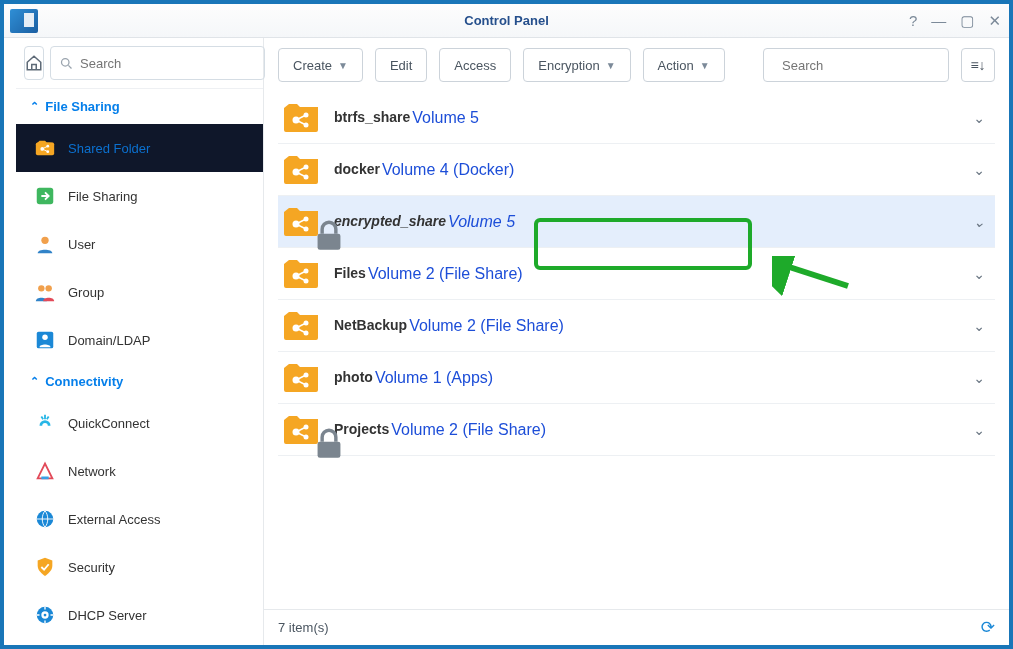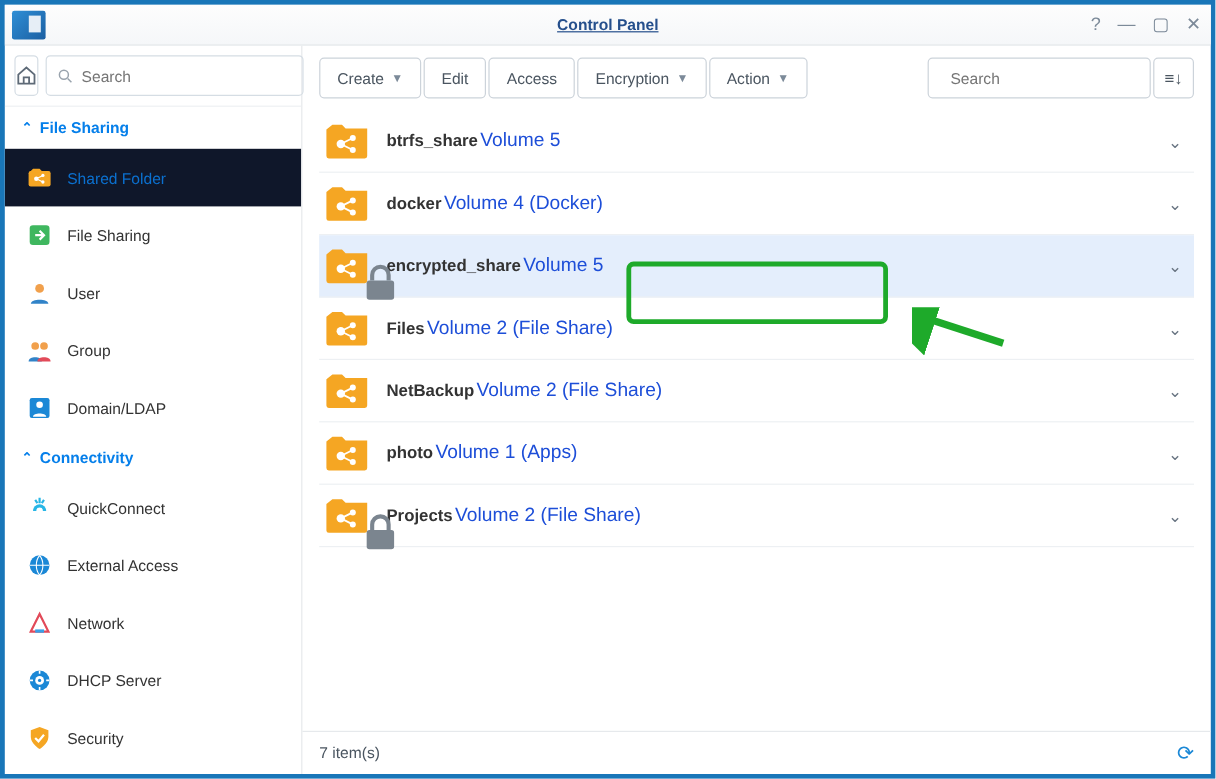--- a/index.html
+++ b/index.html
@@ -8,7 +8,7 @@
 .titlebar { height: 34px; background: linear-gradient(#fdfdfd,#f5f7f9); display: flex; align-items: center; position: relative; border-bottom: 1px solid #e0e4e8; }
 .title-icon { width: 28px; height: 24px; margin-left: 6px; background: linear-gradient(135deg,#2f8fd6,#1b5fa2); border-radius: 2px; position: relative; }
 .title-icon:after { content:""; position:absolute; left:14px; top:4px; width:10px; height:14px; background:#e6eef6; }
-.title-text { position:absolute; left:50%; transform:translateX(-50%); font-weight:600; color:#254f8c;text-decoration:underline; }
+.title-text { position:absolute; left:50%; transform:translateX(-50%); font-weight:600; color:#254f8c; }
 .win-btns { position:absolute; right:8px; display:flex; gap:14px; color:#7c8a99; }
 .win-btns span { cursor:pointer; font-size:15px; line-height:1; }
 

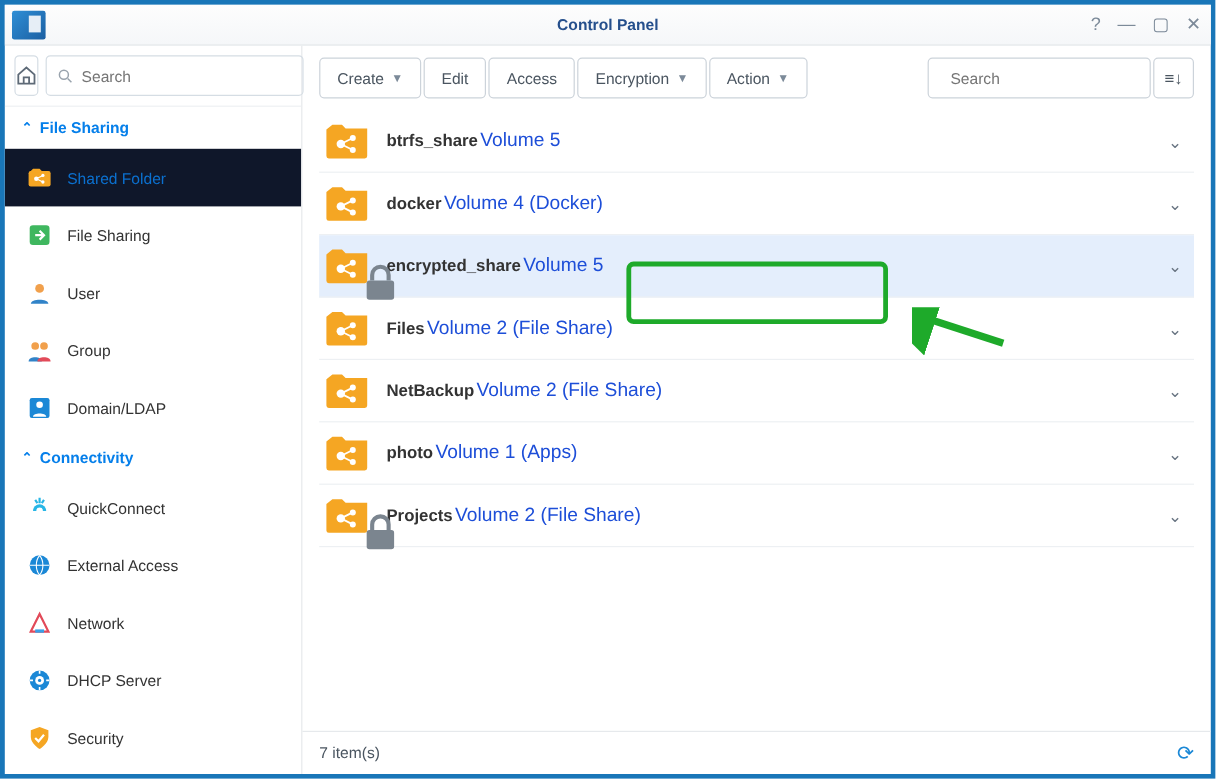--- a/index.html
+++ b/index.html
@@ -12,7 +12,7 @@
 .win-btns { position:absolute; right:8px; display:flex; gap:14px; color:#7c8a99; }
 .win-btns span { cursor:pointer; font-size:15px; line-height:1; }
 
-.body { flex:1; display:flex; overflow:hidden; }
+.body { flex:1; display:flex; overflow:hidden;margin-left:12px; }
 .sidebar { width: 248px; border-right: 1px solid #e6e9ec; display:flex; flex-direction:column; }
 .sidebar-top { display:flex; align-items:center; gap:6px; padding:8px 8px; border-bottom:1px solid #eef0f3; }
 .home-btn { width:40px; height:34px; border:1px solid #d5dde4; border-radius:4px; display:flex; align-items:center; justify-content:center; cursor:pointer; background:#fff; }

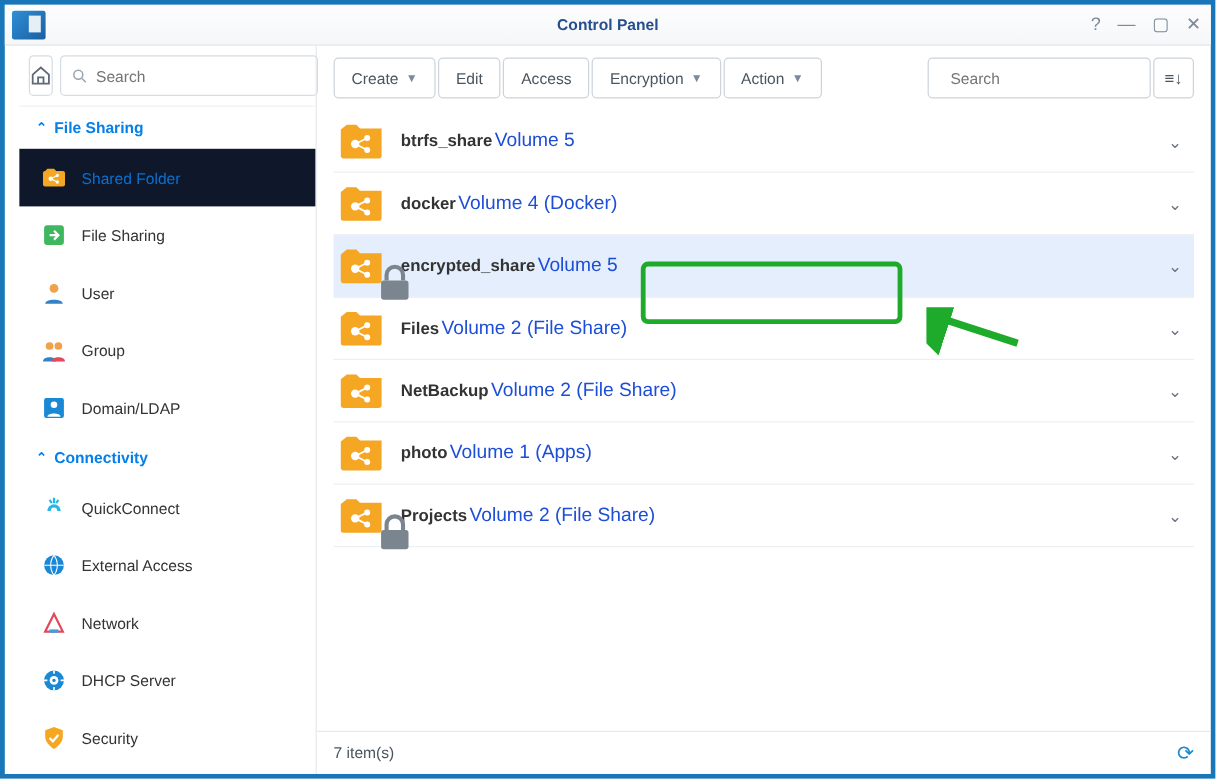--- a/index.html
+++ b/index.html
@@ -30,7 +30,7 @@
 .nav-icon svg { width:22px; height:22px; }
 
 .main { flex:1; display:flex; flex-direction:column; position:relative; }
-.toolbar { height:54px; display:flex; align-items:center; padding:0 14px; gap:2px; }
+.toolbar { height:54px; display:flex; align-items:center; padding:0 14px; gap:12px; }
 .btn { height:34px; padding:0 14px; border:1px solid #ccd3da; border-radius:4px; background:#fff; cursor:pointer; display:flex; align-items:center; gap:6px; color:#4a5560; font-size:13px; }
 .btn .caret { font-size:10px; color:#7c8a99; }
 .toolbar-spacer { flex:1; }

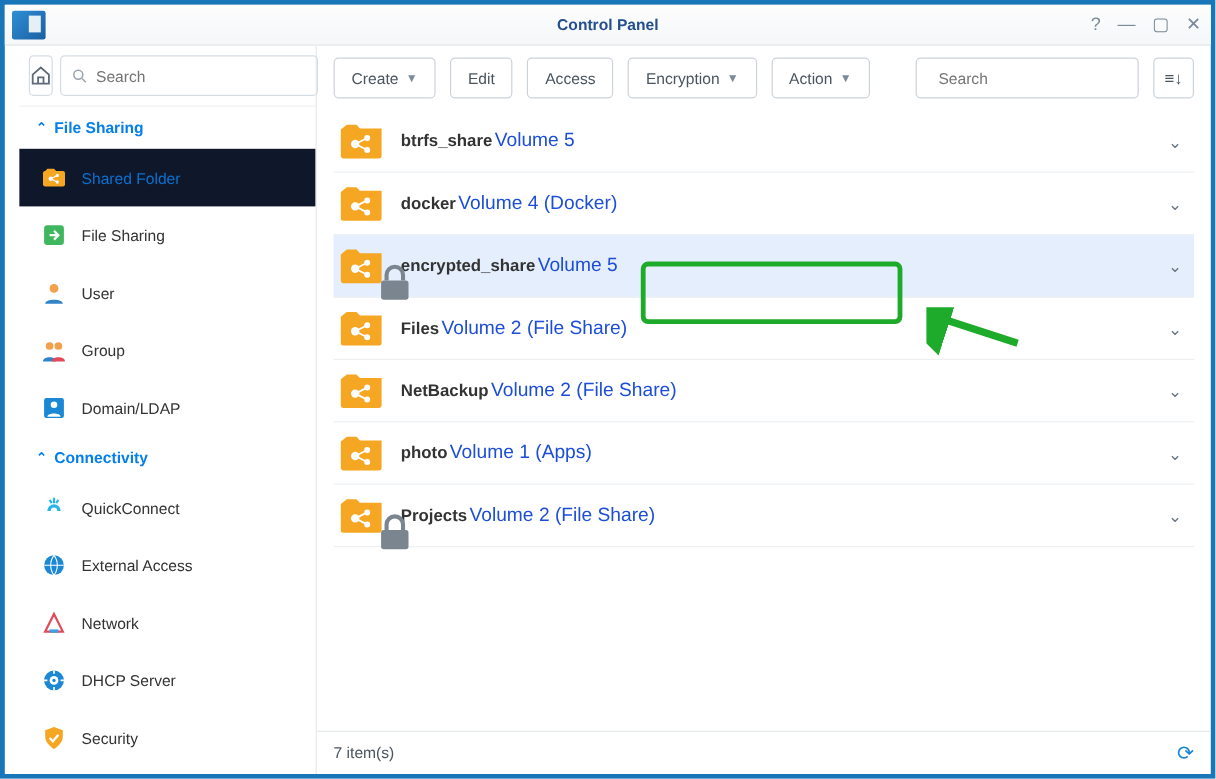--- a/index.html
+++ b/index.html
@@ -40,7 +40,7 @@
 
 .list { flex:1; overflow-y:auto; padding:0 14px; }
 .row { display:flex; align-items:center; height:52px; border-bottom:1px solid #edf0f3; cursor:pointer; position:relative; padding-left: 4px; }
-.row.selected { background:#e4eefc; }
+.row.selected { background:#e4eefc;font-style:italic; }
 .folder-icon { width:38px; height:32px; margin-right:14px; position:relative; }
 .folder-icon svg { width:38px; height:32px; }
 .row-text { flex:1; display:flex; gap:2px; }

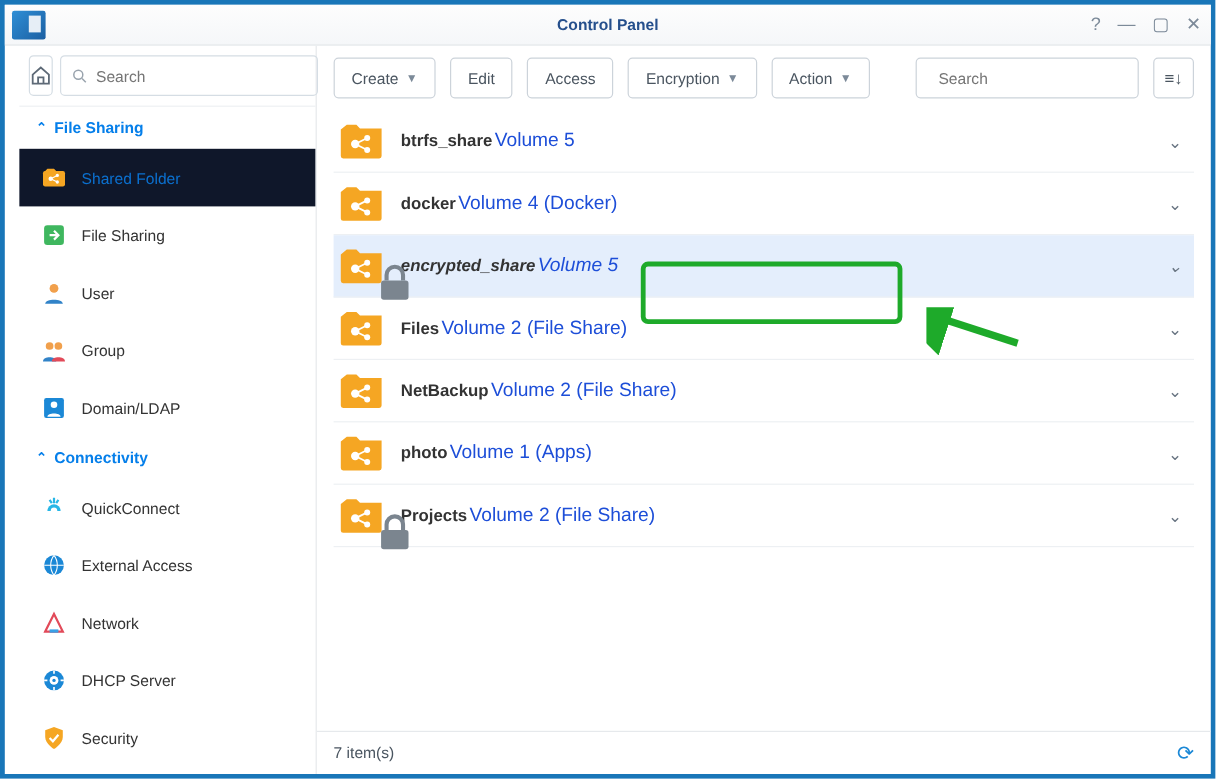--- a/index.html
+++ b/index.html
@@ -163,20 +163,20 @@
           <div class="nav-item">
             <span class="nav-icon">
               <svg viewBox="0 0 24 24">
+                <path d="M4 20l8-16 8 16z" fill="none" stroke="#e24a59" stroke-width="2"></path>
+                <rect x="8" y="18" width="8" height="3" fill="#39a0e6"></rect>
+              </svg>
+            </span>
+            <span>Network</span>
+          </div>
+          <div class="nav-item">
+            <span class="nav-icon">
+              <svg viewBox="0 0 24 24">
                 <circle cx="12" cy="12" r="9" fill="#1b88d6"></circle>
                 <path d="M3 12h18M12 3c4 5 4 13 0 18M12 3c-4 5-4 13 0 18" stroke="#fff" fill="none"></path>
               </svg>
             </span>
             <span>External Access</span>
-          </div>
-          <div class="nav-item">
-            <span class="nav-icon">
-              <svg viewBox="0 0 24 24">
-                <path d="M4 20l8-16 8 16z" fill="none" stroke="#e24a59" stroke-width="2"></path>
-                <rect x="8" y="18" width="8" height="3" fill="#39a0e6"></rect>
-              </svg>
-            </span>
-            <span>Network</span>
           </div>
           <div class="nav-item">
             <span class="nav-icon">

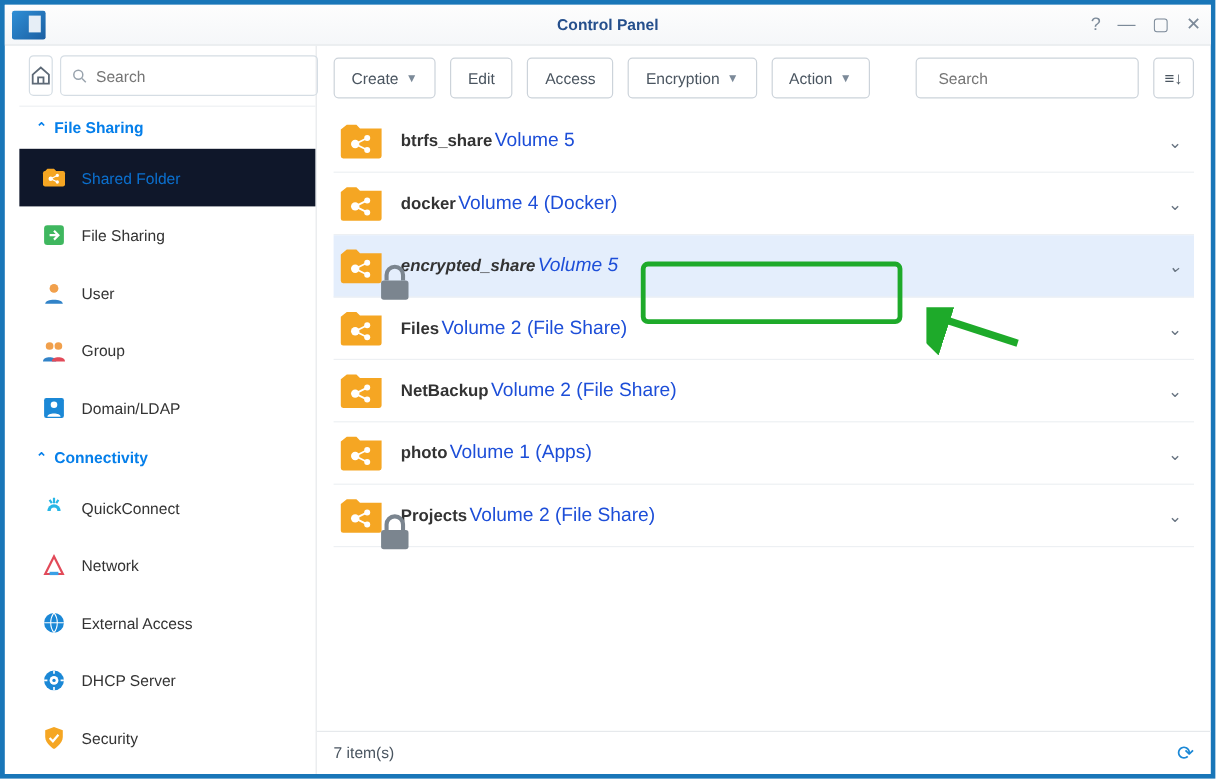--- a/index.html
+++ b/index.html
@@ -181,6 +181,15 @@
           <div class="nav-item">
             <span class="nav-icon">
               <svg viewBox="0 0 24 24">
+                <path d="M12 2l8 3v6c0 6-8 11-8 11S4 17 4 11V5z" fill="#f5a623"></path>
+                <path d="M8 12l3 3 5-6" stroke="#fff" stroke-width="2" fill="none"></path>
+              </svg>
+            </span>
+            <span>Security</span>
+          </div>
+          <div class="nav-item">
+            <span class="nav-icon">
+              <svg viewBox="0 0 24 24">
                 <circle cx="12" cy="12" r="9" fill="#1b88d6"></circle>
                 <circle cx="12" cy="12" r="4" fill="#fff"></circle>
                 <circle cx="12" cy="12" r="1.5" fill="#1b88d6"></circle>
@@ -188,15 +197,6 @@
               </svg>
             </span>
             <span>DHCP Server</span>
-          </div>
-          <div class="nav-item">
-            <span class="nav-icon">
-              <svg viewBox="0 0 24 24">
-                <path d="M12 2l8 3v6c0 6-8 11-8 11S4 17 4 11V5z" fill="#f5a623"></path>
-                <path d="M8 12l3 3 5-6" stroke="#fff" stroke-width="2" fill="none"></path>
-              </svg>
-            </span>
-            <span>Security</span>
           </div>
         </div>
     </div>

